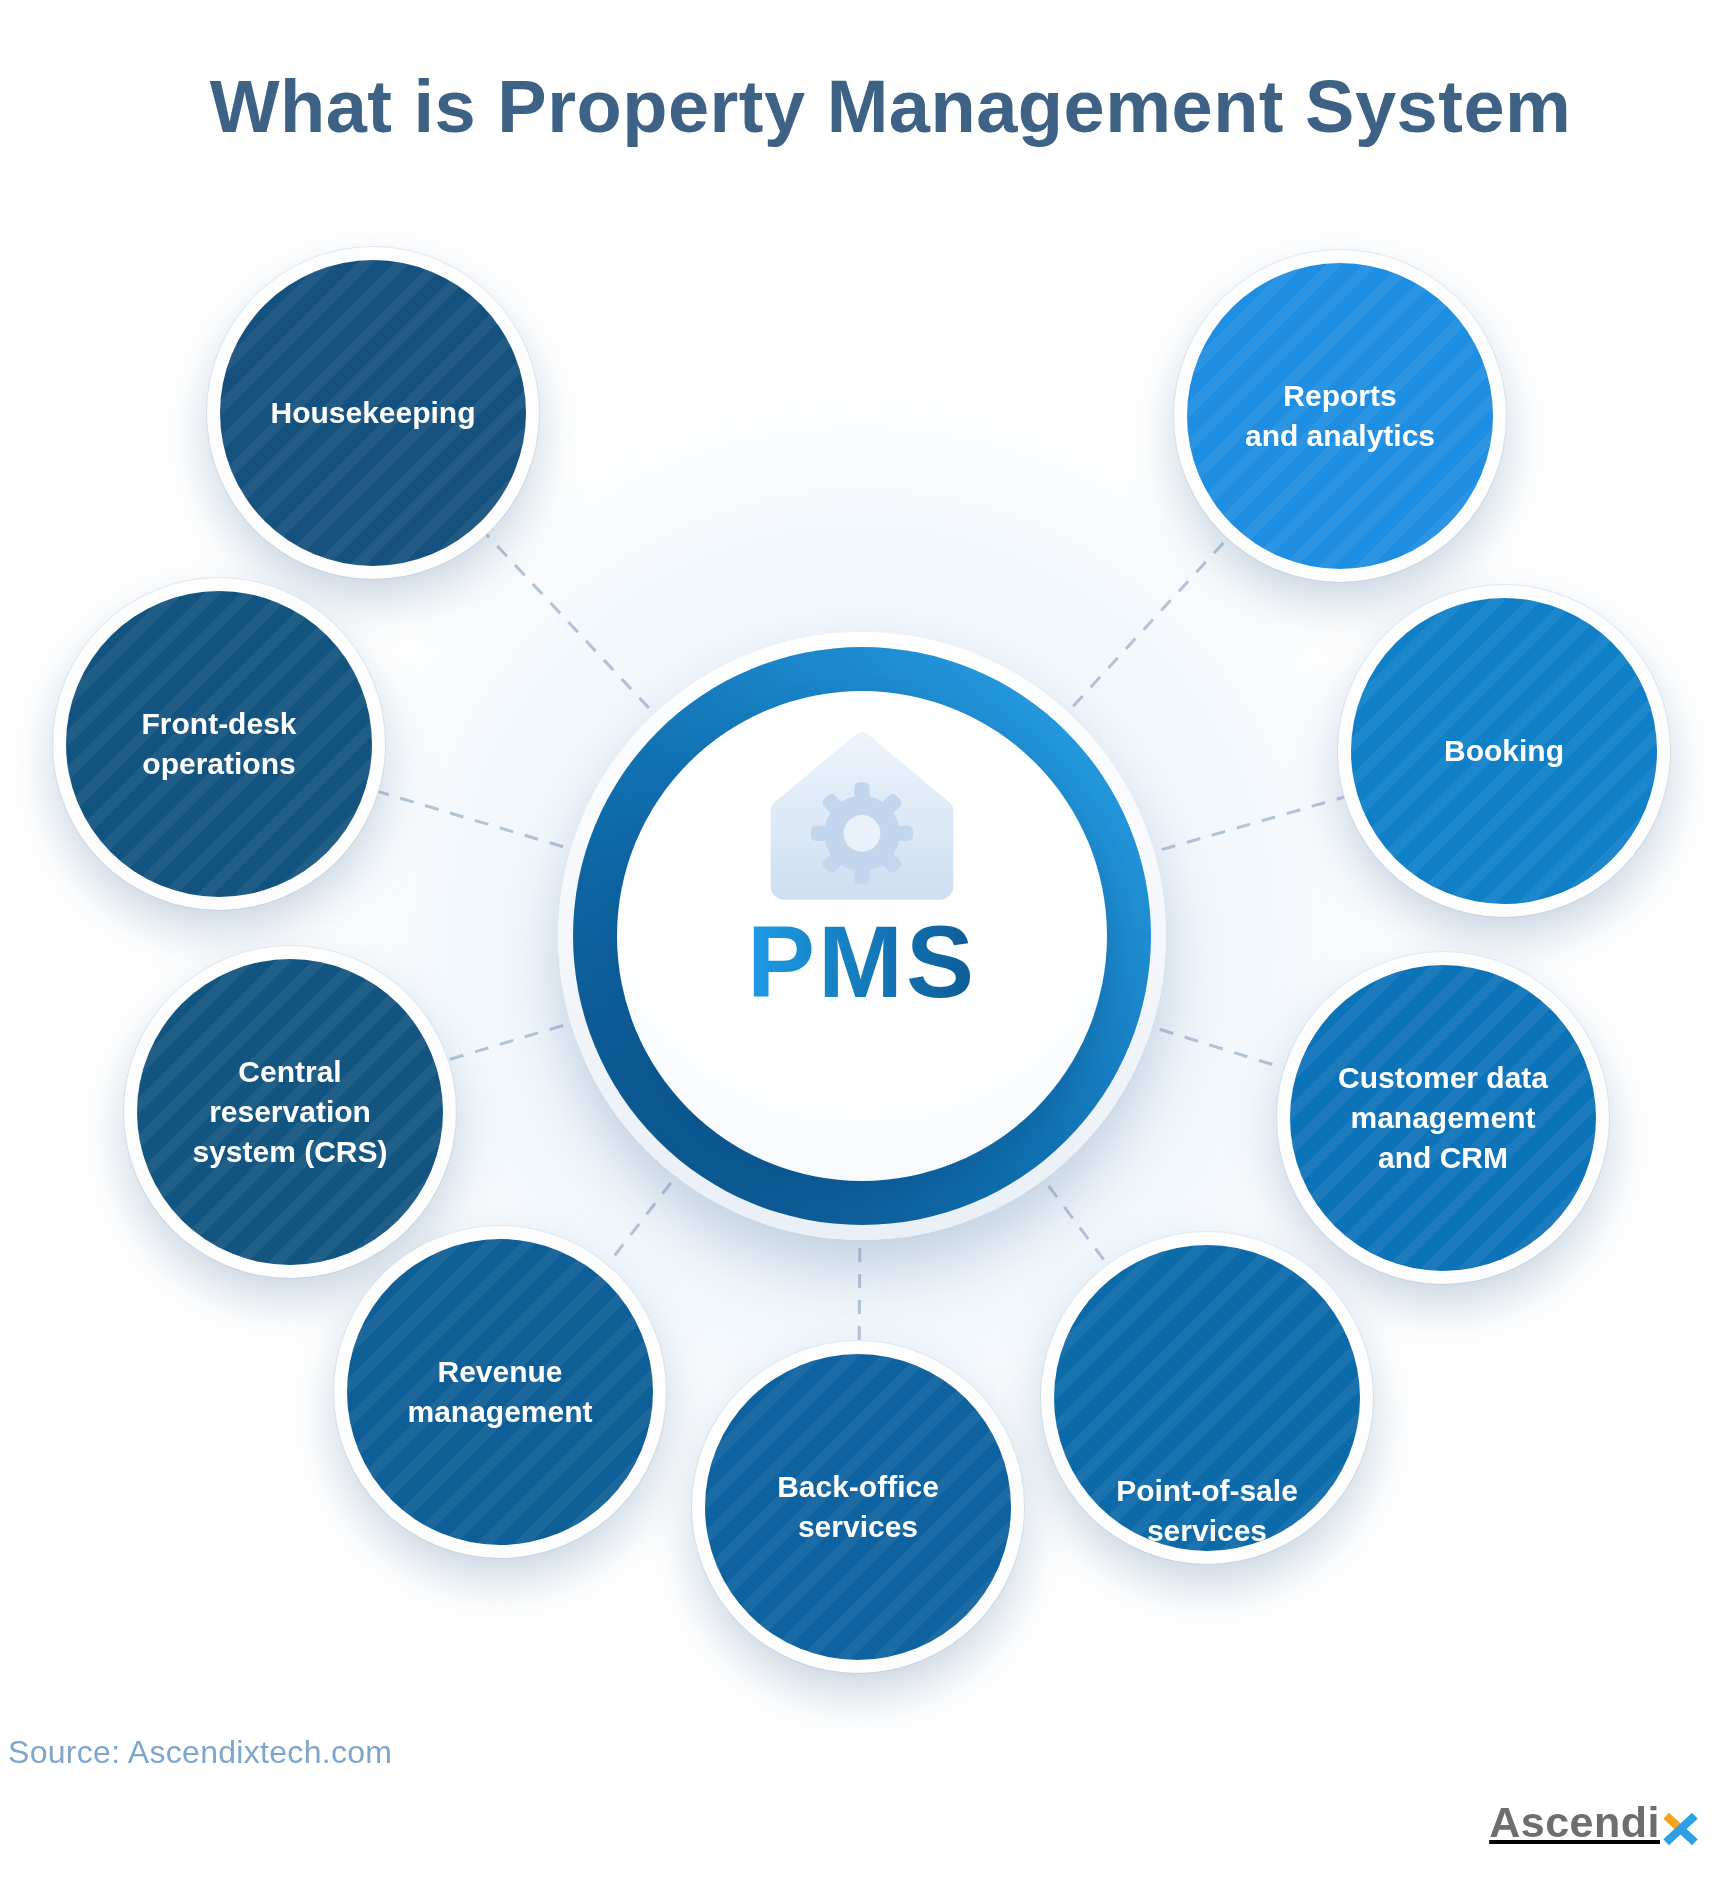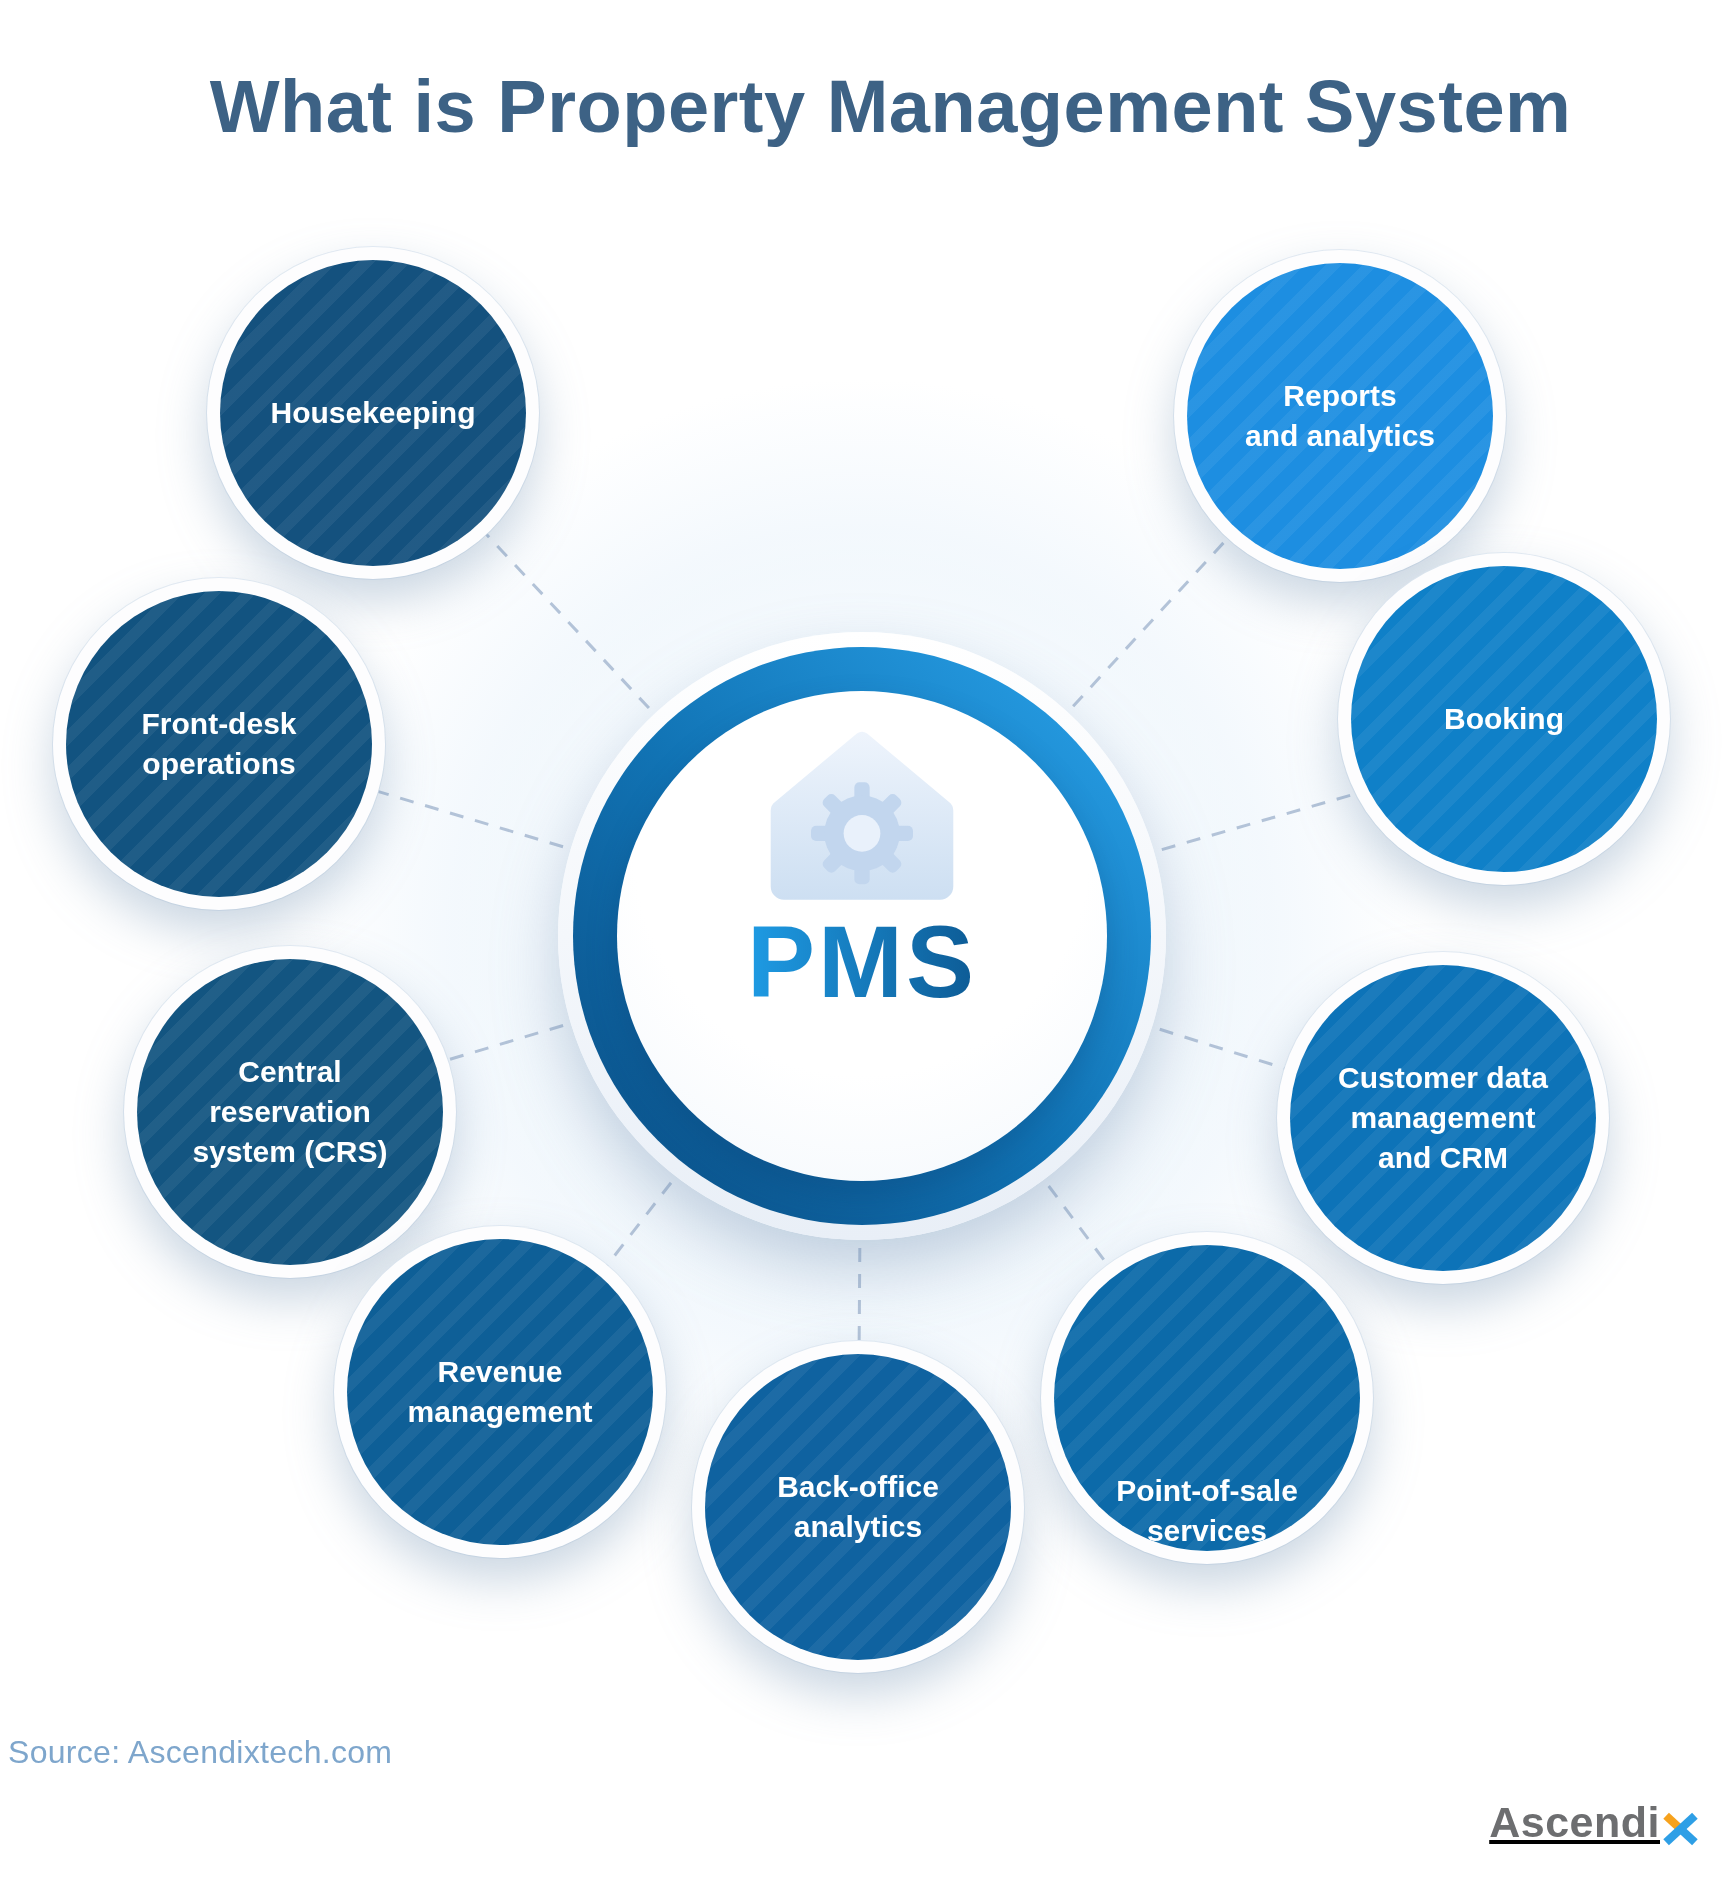--- a/index.html
+++ b/index.html
@@ -121,7 +121,7 @@
 operations</div>
     </div>
   </div>
-  <div class="node" style="left: 1338px; top: 553px;">
+  <div class="node" style="left: 1338px; top: 585px;">
     <div class="node-fill" style="background: rgb(15, 128, 200);">
       <div class="node-label">Booking</div>
     </div>

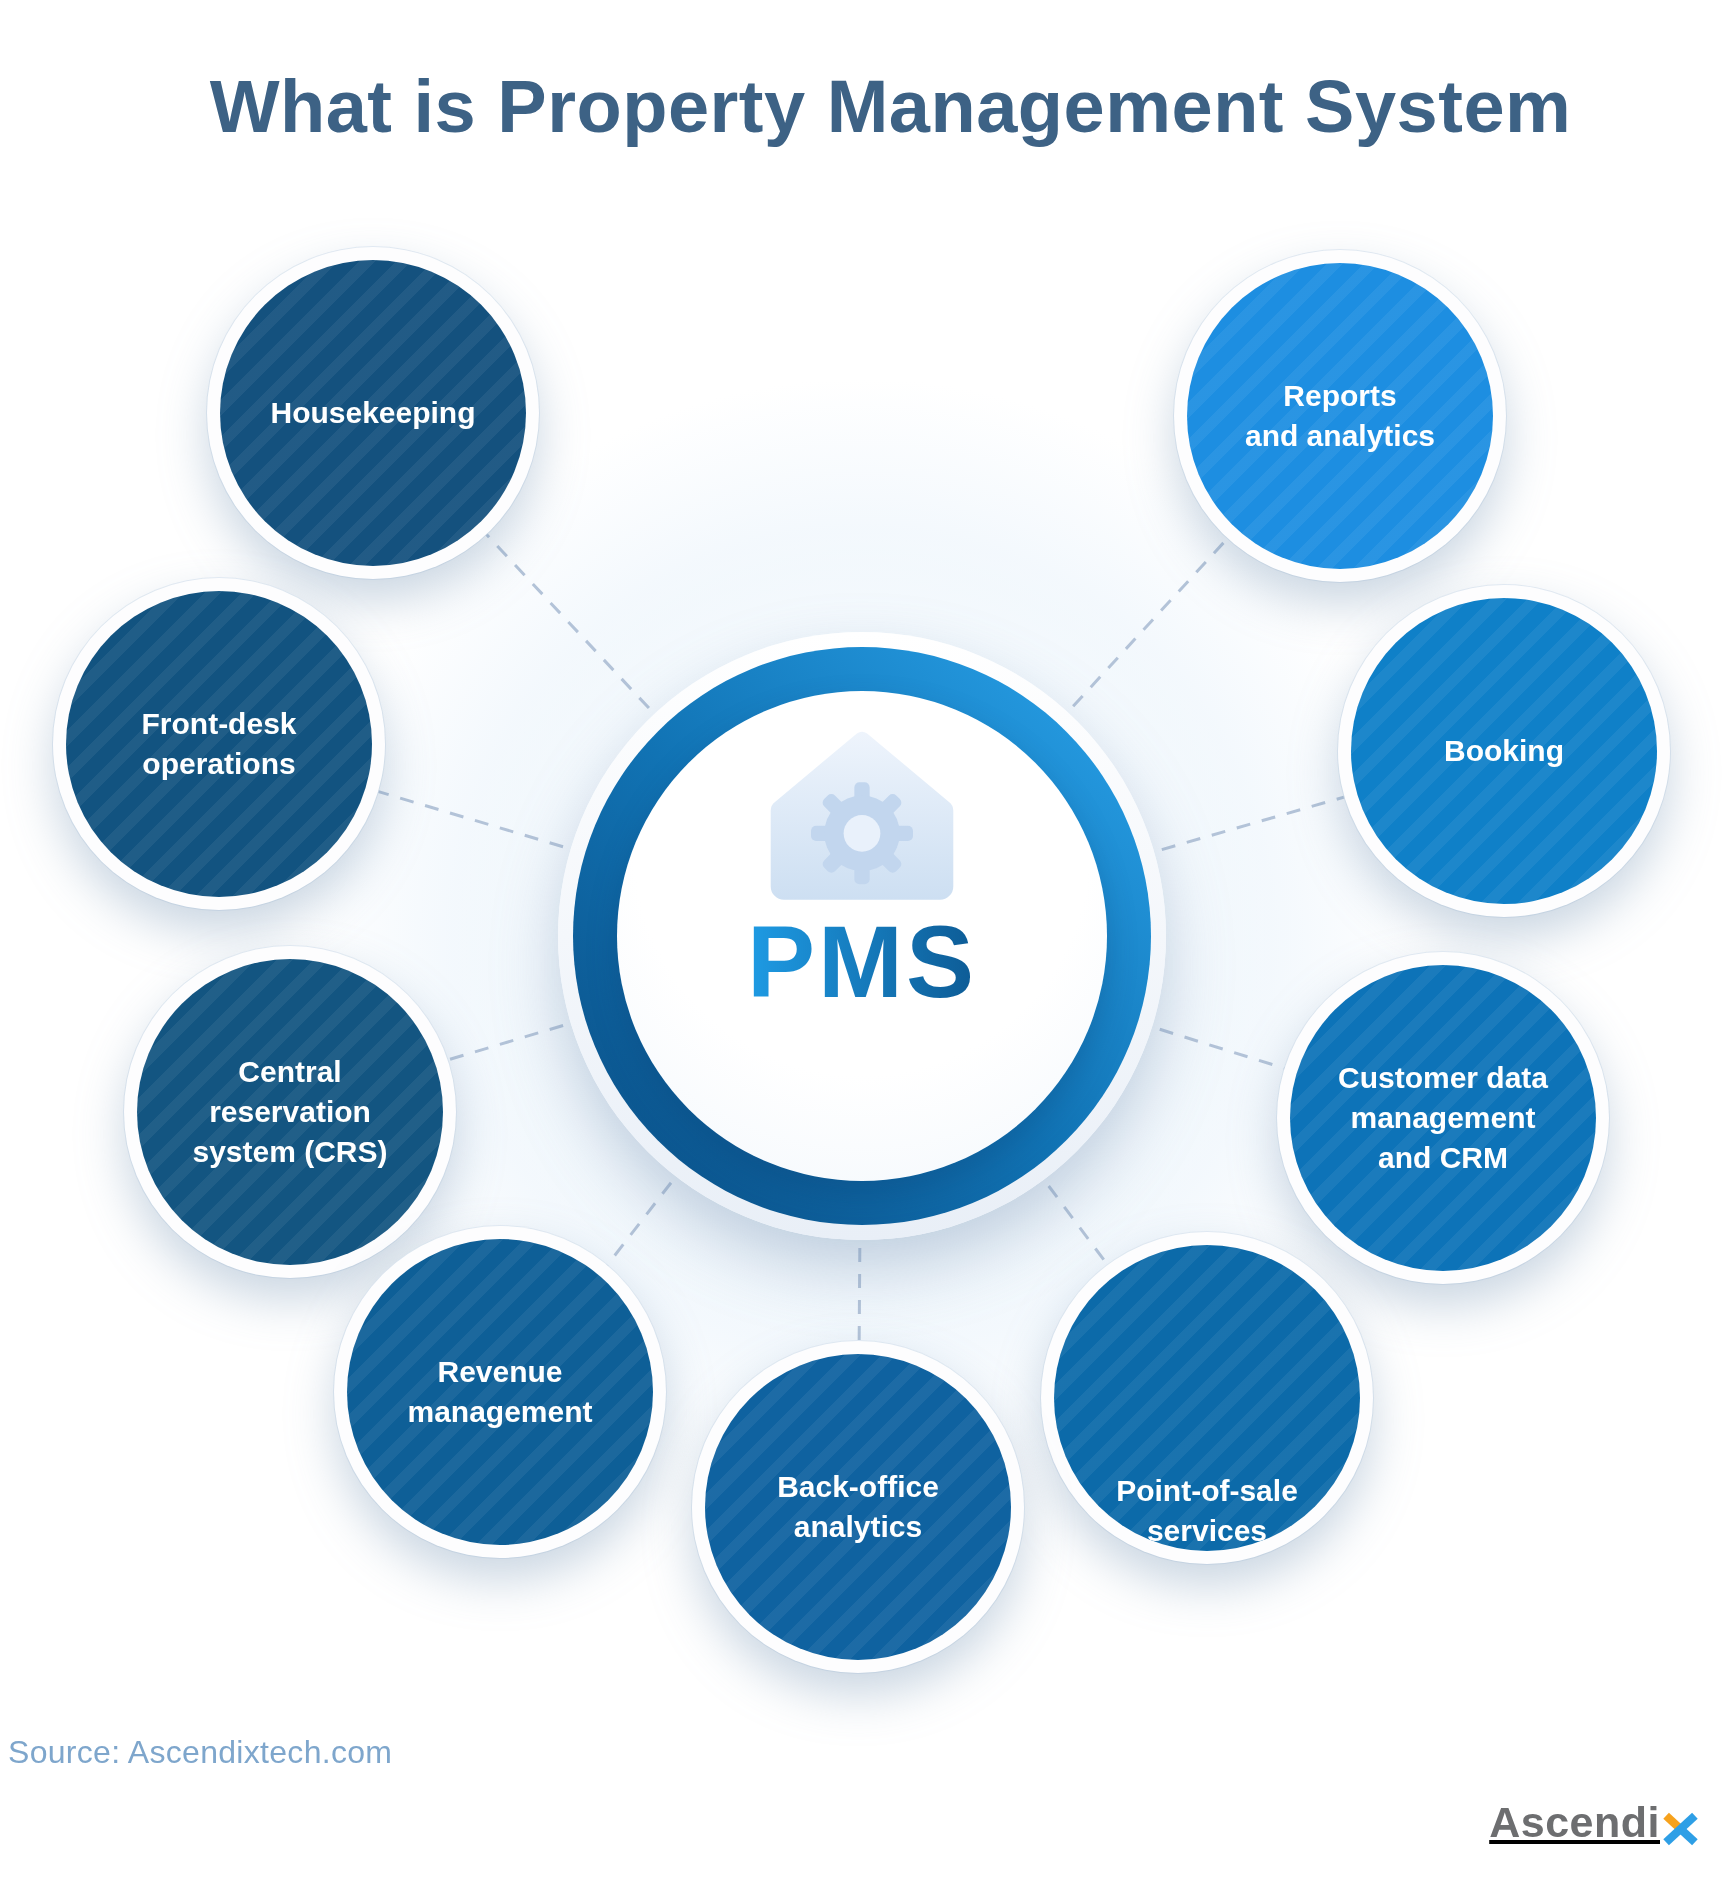--- a/index.html
+++ b/index.html
@@ -155,7 +155,7 @@
   <div class="node" style="left: 692px; top: 1341px;">
     <div class="node-fill" style="background: rgb(15, 98, 160);">
       <div class="node-label">Back-office
-analytics</div>
+services</div>
     </div>
   </div>
 

